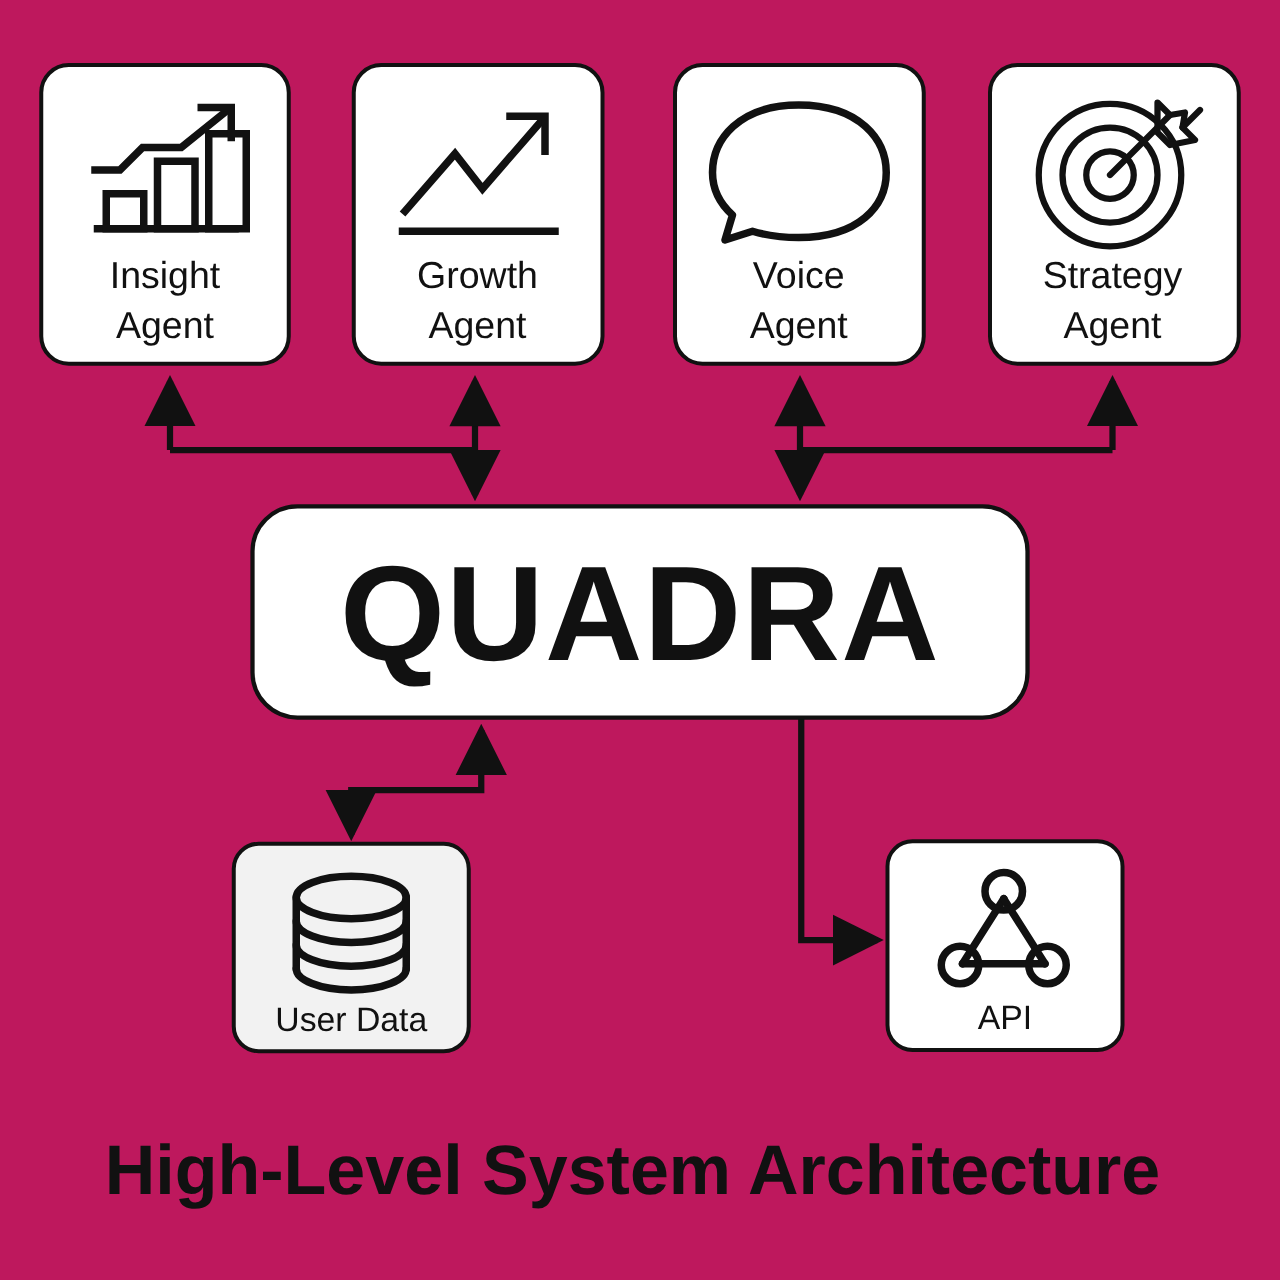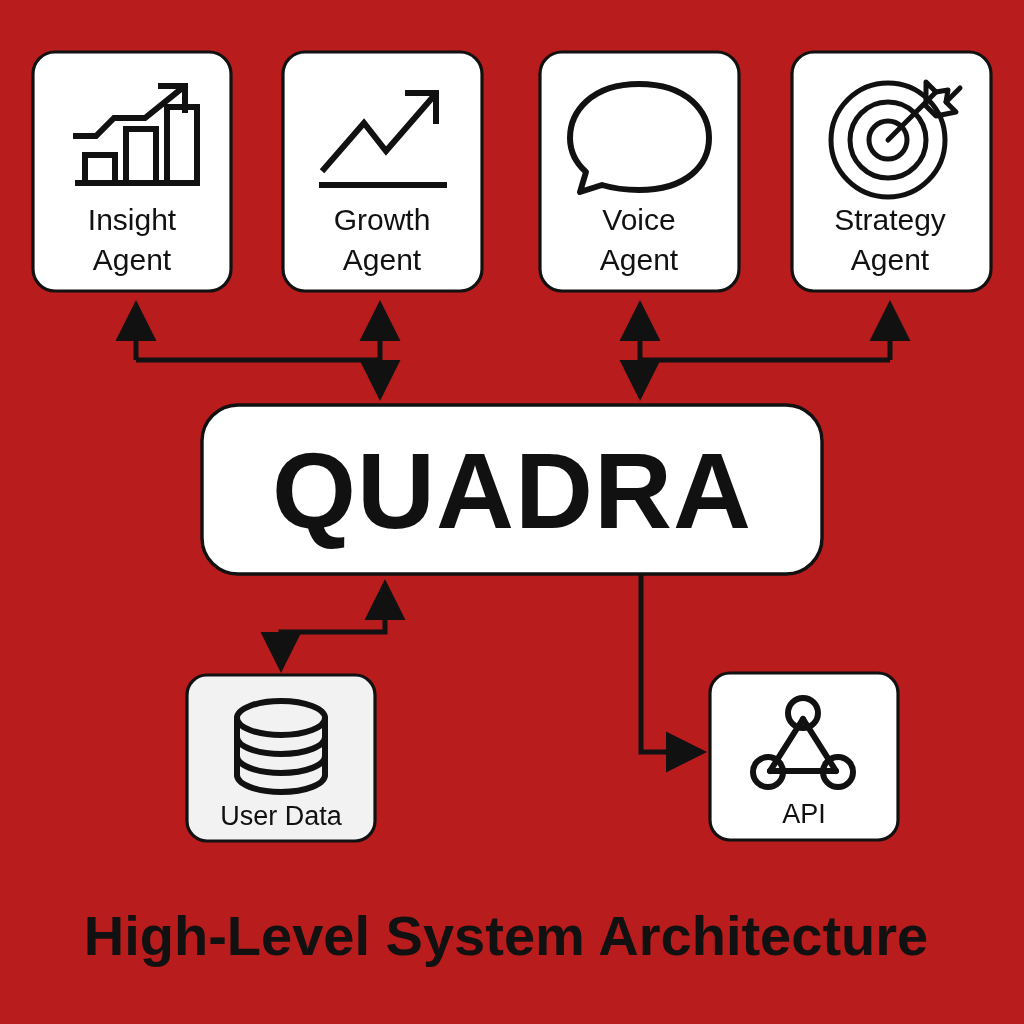--- a/index.html
+++ b/index.html
@@ -17,7 +17,7 @@
     position: relative;
     width: 1024px;
     height: 1024px;
-    background: #b91c1c;
+    background: #be185d;
   }
   svg.canvas {
     display: block;

